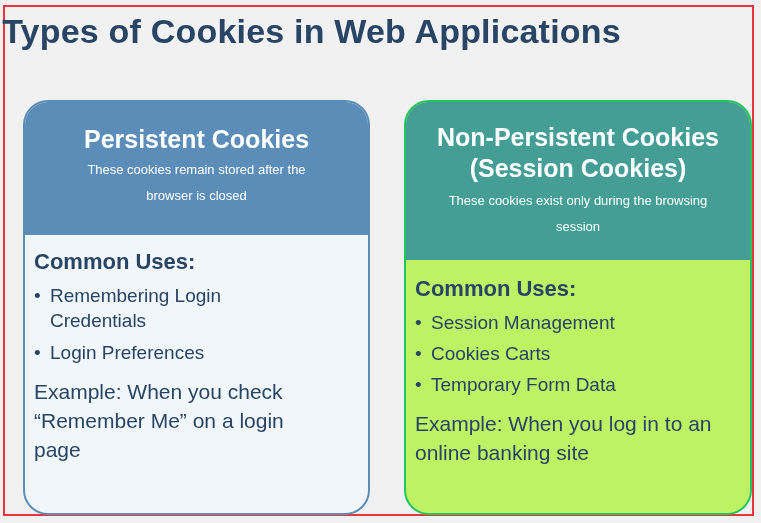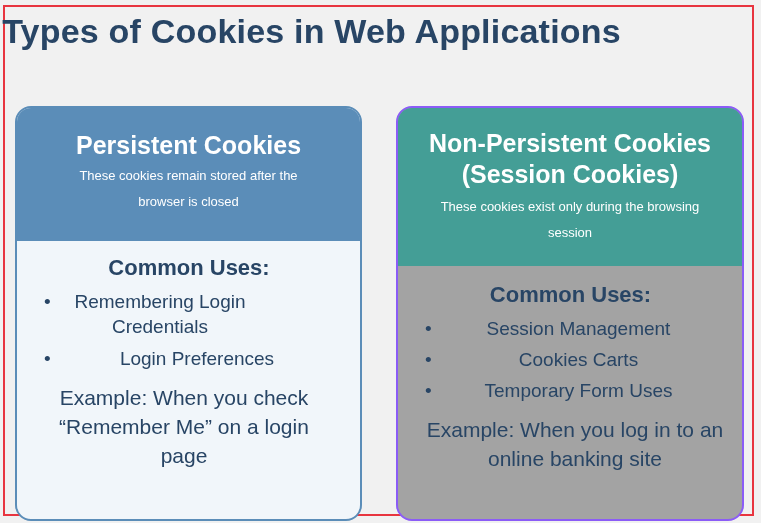--- a/index.html
+++ b/index.html
@@ -16,8 +16,8 @@
     font-size: 34px; font-weight: bold; color: #284565; letter-spacing: 0.2px;
   }
   .card {
-    position: absolute; top: 106px; height: 415px; border-radius: 16px;
-    box-sizing: border-box; overflow: hidden;
+    position: absolute; top: 100px; height: 415px; border-radius: 25px;
+    box-sizing: border-box; overflow: hidden; margin-left: 8px;
   }
   .card.left { left: 15px; width: 347px; border: 2px solid #5b8db8; background: #f1f6fa; }
   .card.right { left: 396px; width: 348px; border: 2px solid #8b5cf6; background: #a3a3a3; }

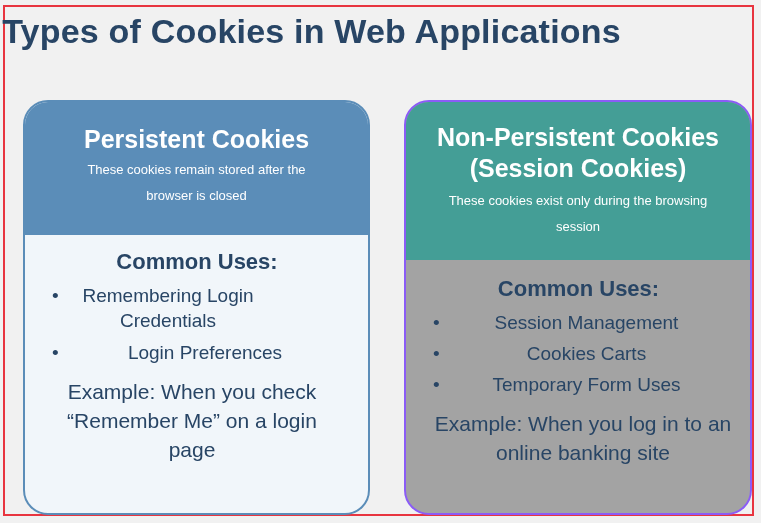--- a/index.html
+++ b/index.html
@@ -20,7 +20,7 @@
     box-sizing: border-box; overflow: hidden; margin-left: 8px;
   }
   .card.left { left: 15px; width: 347px; border: 2px solid #5b8db8; background: #f1f6fa; }
-  .card.right { left: 396px; width: 348px; border: 2px solid #8b5cf6; background: #a3a3a3; }
+  .card.right { left: 396px; width: 348px; border: 2px solid #22c55e; background: #bef264; }
   .card-head { text-align: center; color: #ffffff; box-sizing: border-box; }
   .left .card-head { background: #5b8db8; height: 133px; padding-top: 22px; }
   .right .card-head { background: #449e96; height: 158px; padding-top: 20px; }

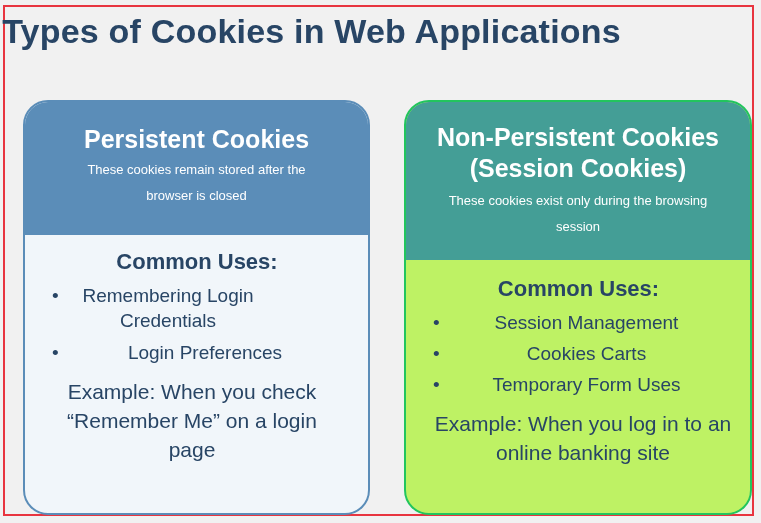--- a/index.html
+++ b/index.html
@@ -27,7 +27,7 @@
   .card-title { font-size: 25px; font-weight: bold; line-height: 31px; }
   .card-sub { font-size: 13px; line-height: 26px; margin-top: 4px; }
   .left .card-sub { margin-top: 2px; }
-  .card-body { padding: 14px 26px 0 27px; color: #284565; text-align: center; }
+  .card-body { padding: 14px 26px 0 9px; color: #284565; }
   .uses-heading { font-size: 22px; font-weight: bold; margin: 0 0 8px 0; }
   ul.uses { list-style: none; padding: 0; margin: 0; }
   ul.uses li { font-size: 19px; line-height: 25px; position: relative; padding-left: 16px; margin-bottom: 7px; }

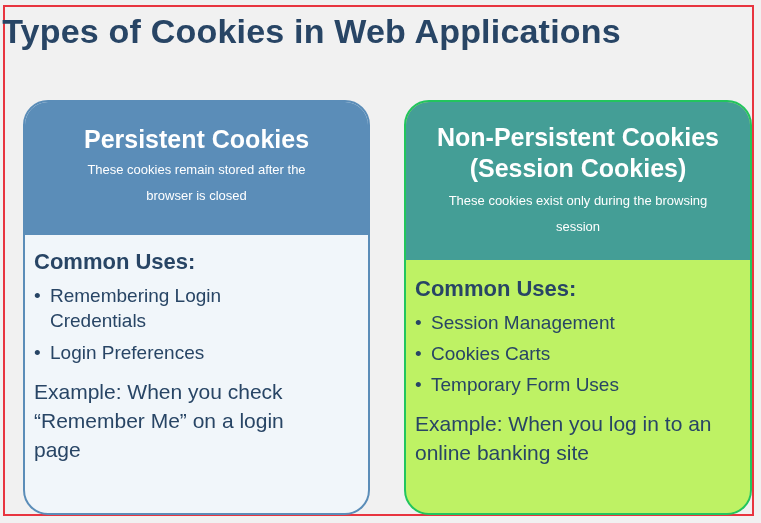--- a/index.html
+++ b/index.html
@@ -68,7 +68,7 @@
     <ul class="uses">
       <li>Session Management</li>
       <li>Cookies Carts</li>
-      <li>Temporary Form Uses</li>
+      <li>Temporary Form Data</li>
     </ul>
     <div class="example" style="width:300px;">Example: When you log in to an online banking site</div>
   </div>

